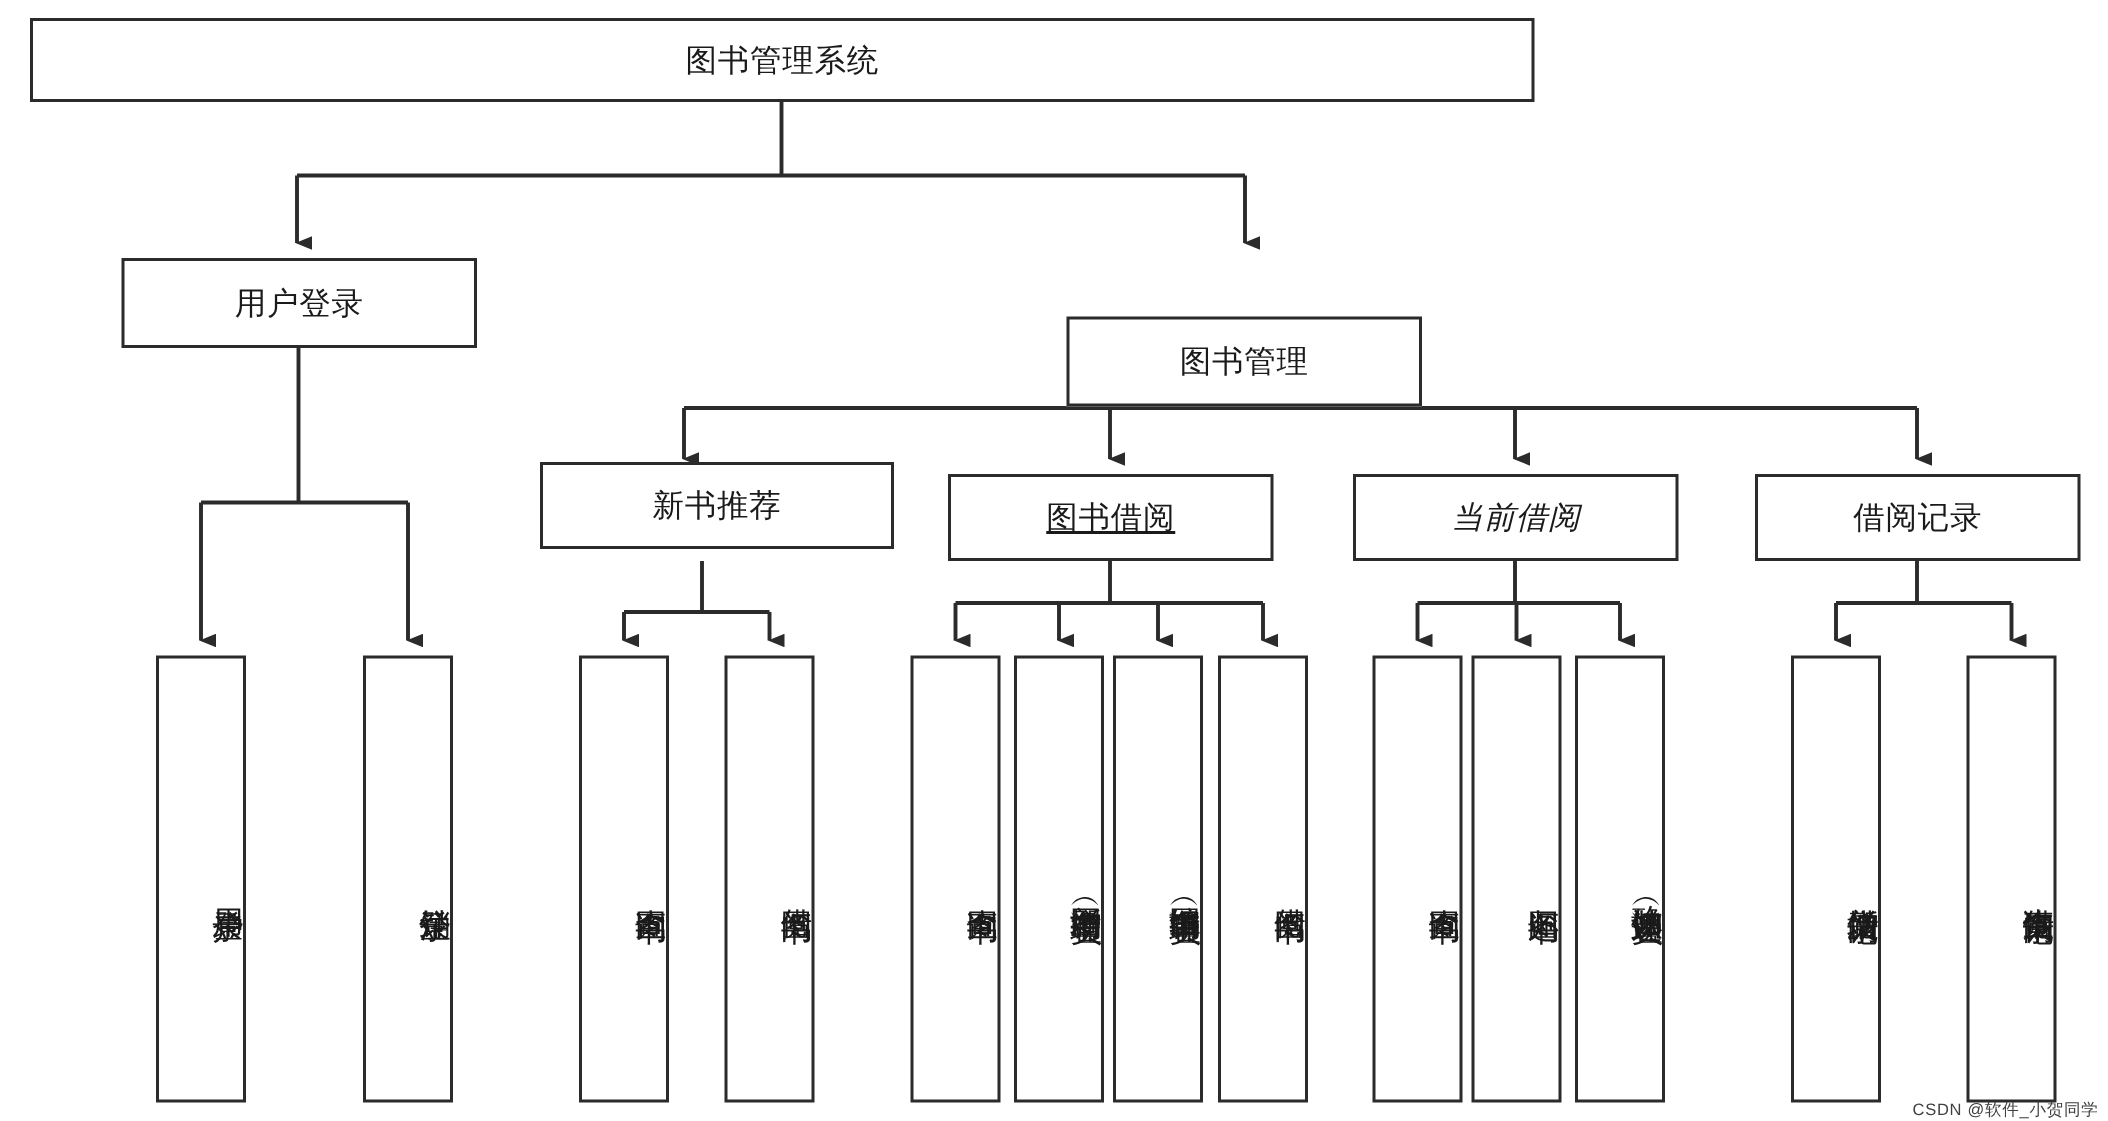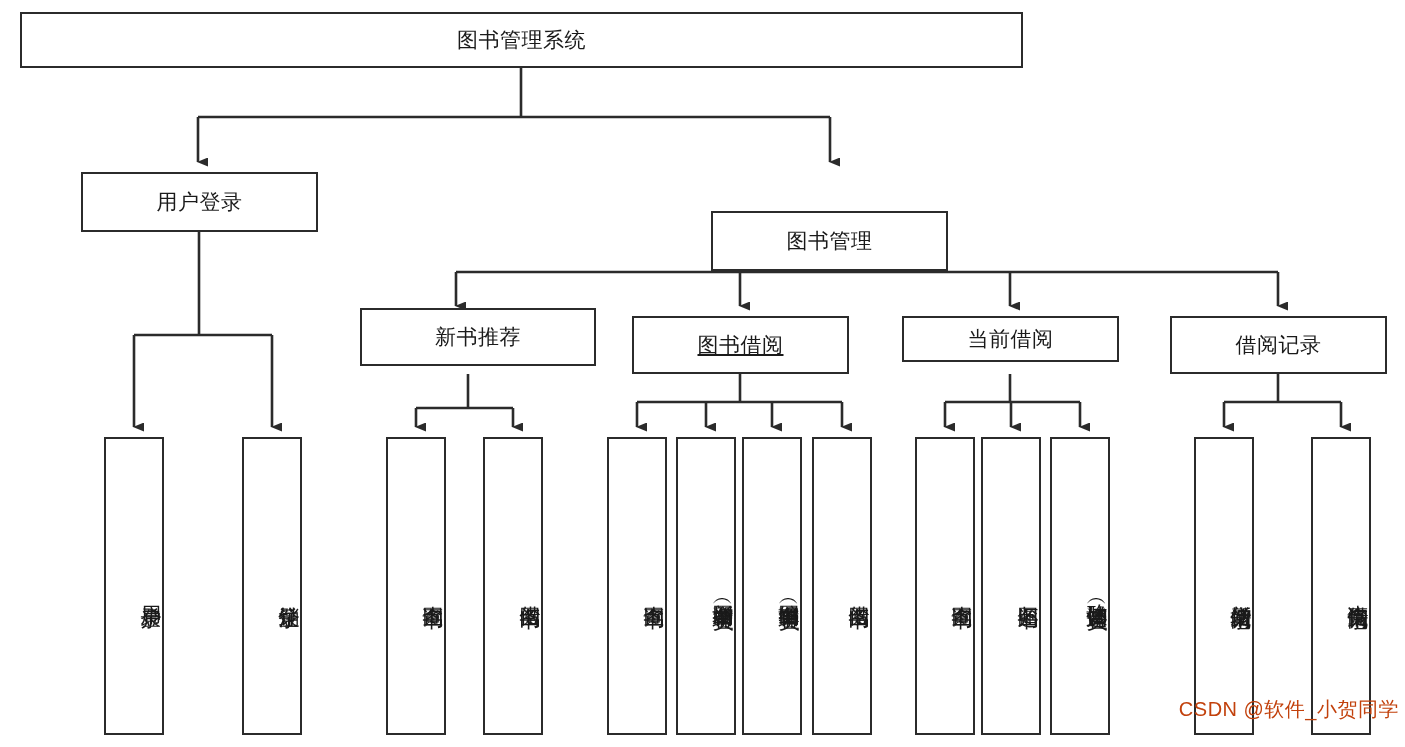--- a/index.html
+++ b/index.html
@@ -135,7 +135,7 @@
   <div class="node horiz" style="left:632px; top:316px; width:217px; height:58px;text-decoration:underline;">
     <span>图书借阅</span>
   </div>
-  <div class="node horiz" style="left:902px; top:316px; width:217px; height:46px;">
+  <div class="node horiz" style="left:902px; top:316px; width:217px; height:58px;font-style:italic;">
     <span>当前借阅</span>
   </div>
   <div class="node horiz" style="left:1170px; top:316px; width:217px; height:58px;">

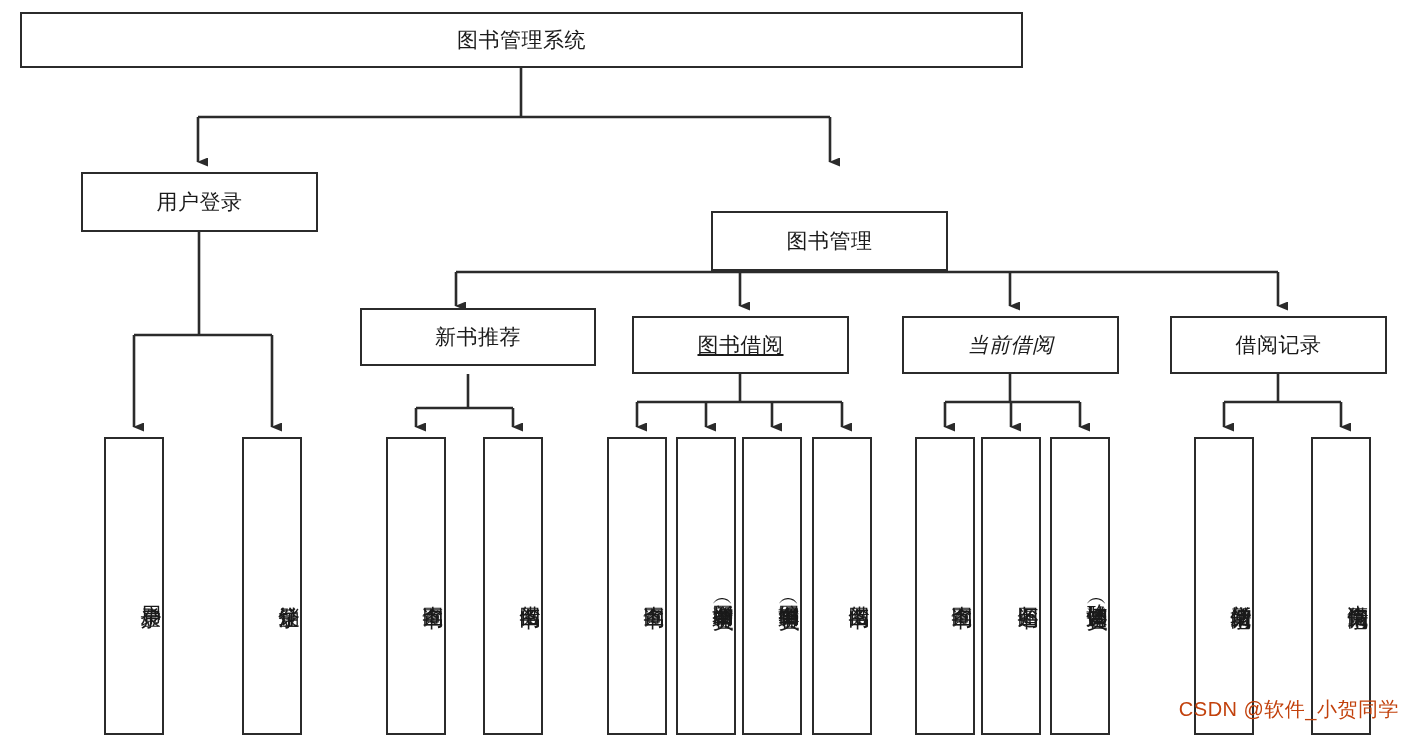--- a/index.html
+++ b/index.html
@@ -56,9 +56,9 @@
   #watermark {
     position: absolute;
     right: 6px;
-    bottom: 24px;
-    font-size: 20px;
-    color: #c2410c;
+    bottom: 0;
+    font-size: 11px;
+    color: #404040;
     letter-spacing: 0.5px;
     white-space: nowrap;
   }

